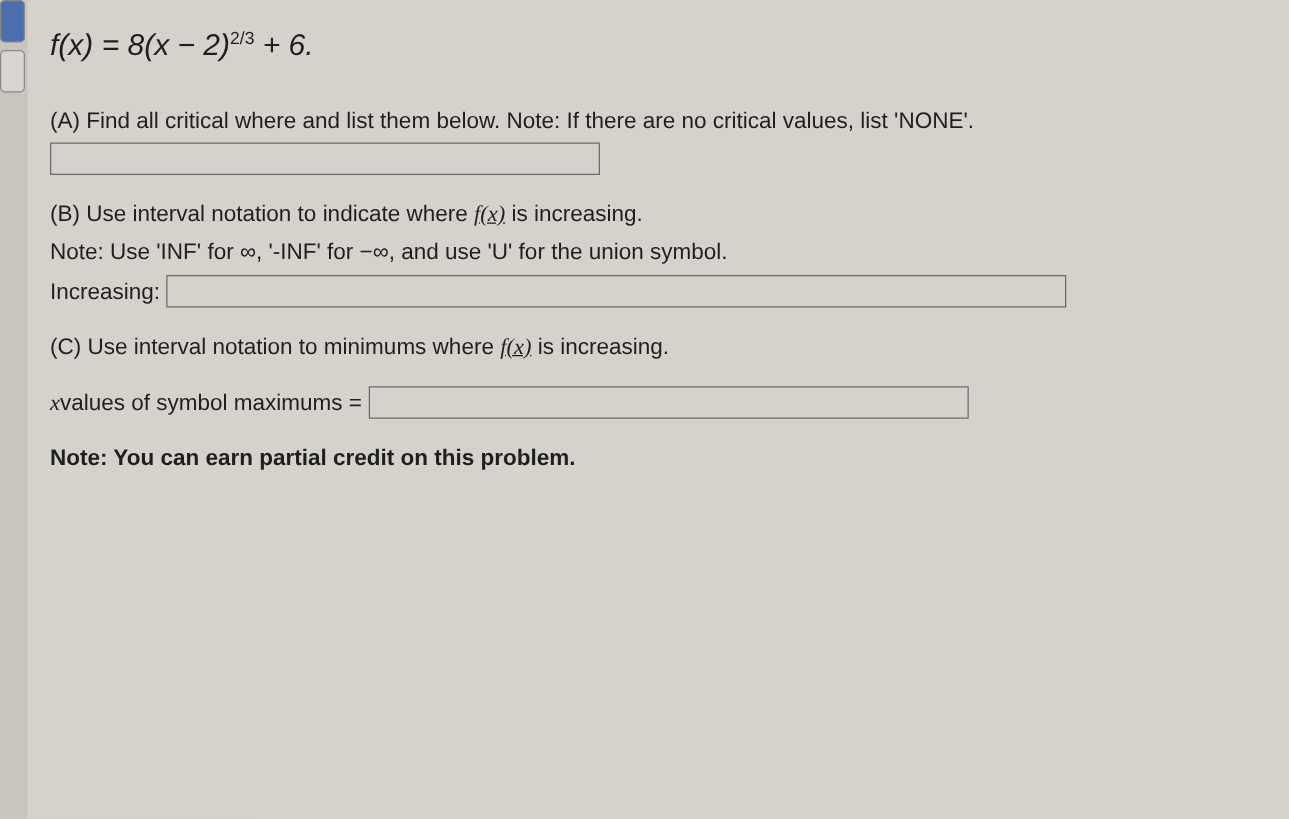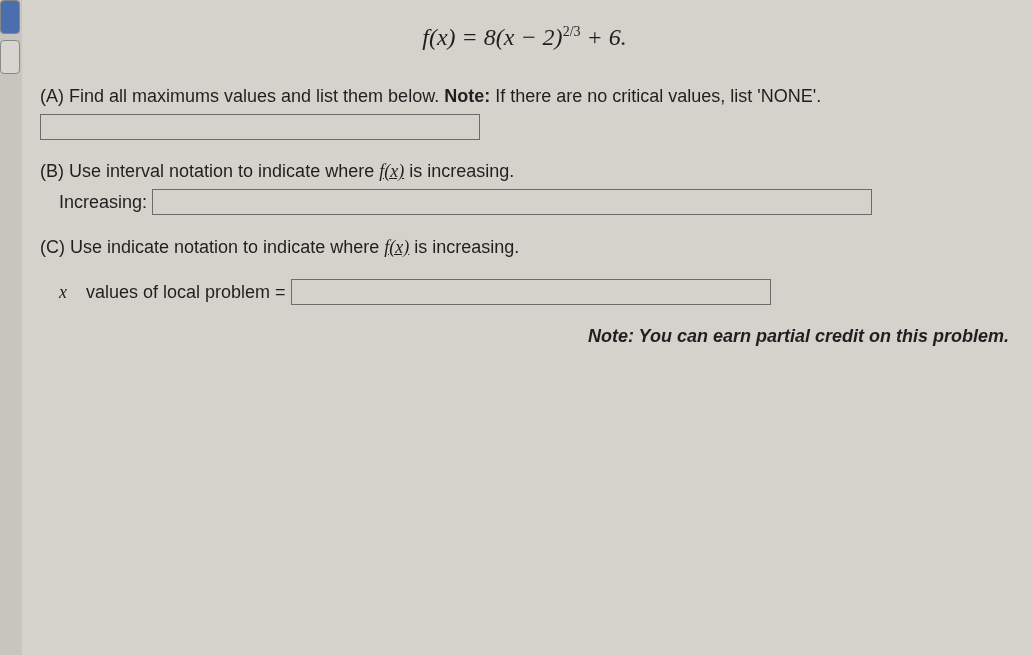--- a/index.html
+++ b/index.html
@@ -48,8 +48,8 @@
       line-height: 1.45;
     }
     .formula {
-      text-align: center;
-      font-family: Liberation Serif, serif;
+      text-align: left;
+      font-family: Liberation Sans, sans-serif;
       font-size: 24px;
       margin: 6px 0 28px 0;
       font-style: italic;

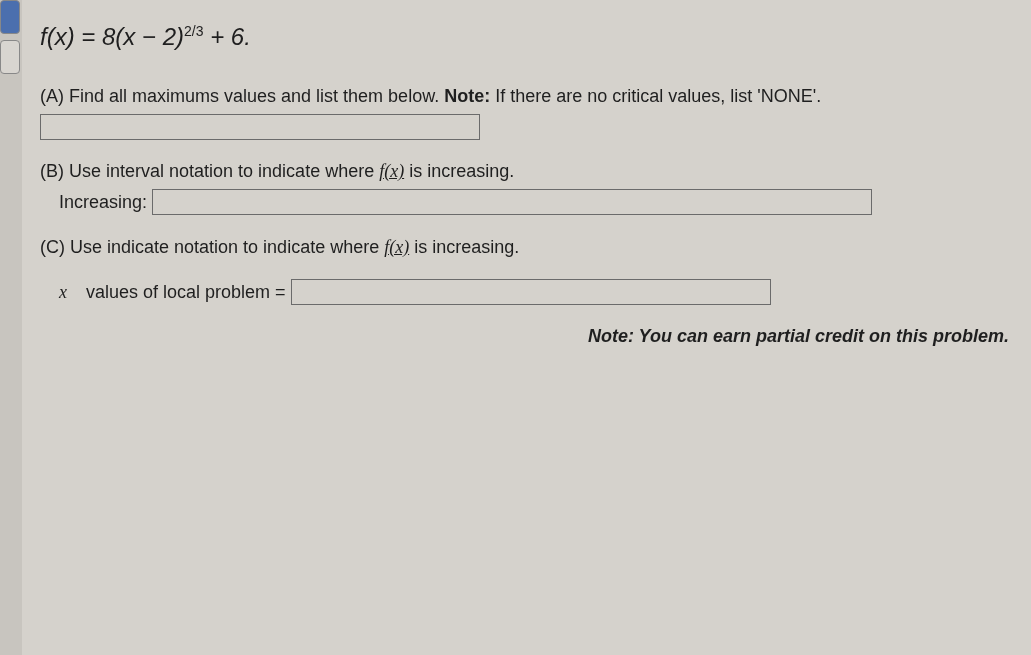--- a/index.html
+++ b/index.html
@@ -94,7 +94,7 @@
 
   <div class="block">
     <p class="prompt">
-      <span>(A) Find all maximums values and list them below. </span><span class="note-bold">Note:</span><span> If there are no critical values, list 'NONE'.</span>
+      <span>(A) Find all critical where and list them below. </span><span class="note-bold">Note:</span><span> If there are no critical values, list 'NONE'.</span>
     </p>
     <input class="answer w-small" type="text" style="">
   </div>

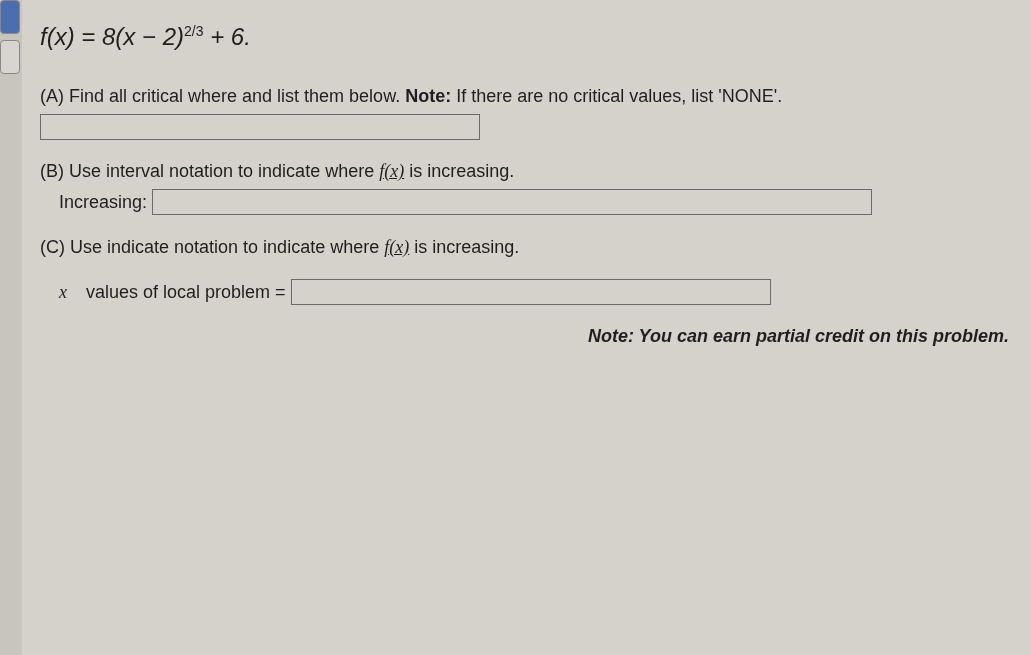--- a/index.html
+++ b/index.html
@@ -75,7 +75,7 @@
     .w-wide { width: 720px; }
     .w-med  { width: 480px; }
     .w-med2 { width: 440px; }
-    .note-bold { font-weight: bold; }
+    .note-bold { font-weight: normal; }
     .footer-note { font-style: italic; font-weight: bold; margin-top: 0; text-align: right; }
     .mathf { font-family: "Times New Roman", serif; font-style: italic; text-decoration: underline; }
     .x-var { font-family: "Times New Roman", serif; font-style: italic; }

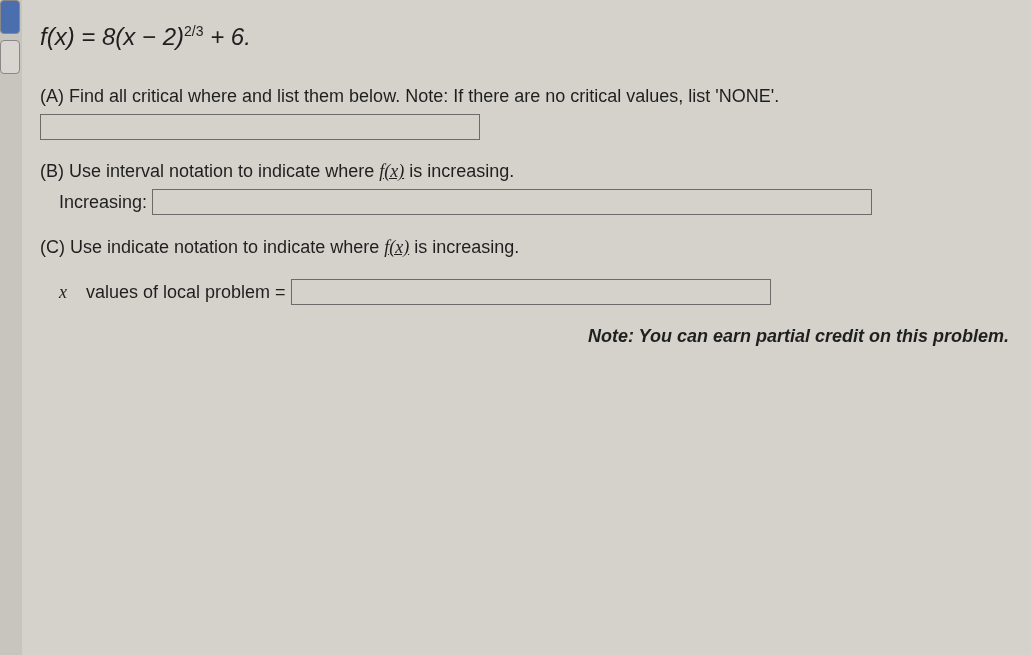--- a/index.html
+++ b/index.html
@@ -103,6 +103,9 @@
     <p class="prompt">
       <span>(B) Use interval notation to indicate where </span><span class="mathf">f(x)</span><span> is increasing.</span>
     </p>
+    <p class="prompt">
+      <span class="note-bold">Note:</span><span> Use 'INF' for ∞, '-INF' for −∞, and use 'U' for the union symbol.</span>
+    </p>
     <div>
       <span class="label-inline">Increasing:</span>
       <input class="answer w-wide" type="text" style="">

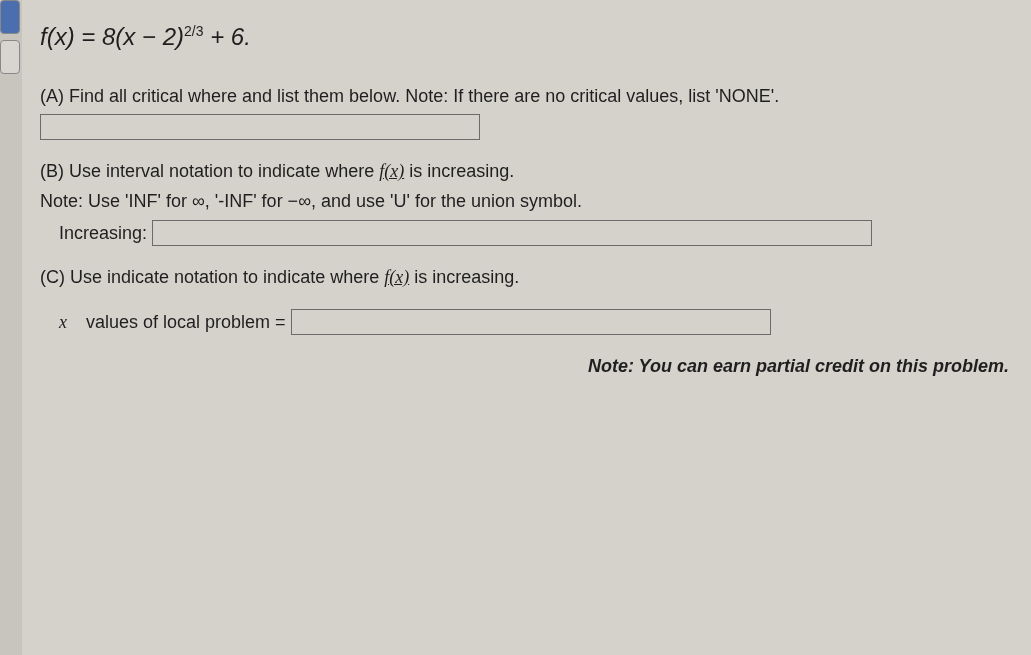--- a/index.html
+++ b/index.html
@@ -60,7 +60,6 @@
     .label-inline {
       display: inline-block;
       vertical-align: middle;
-      margin-left: 19px;
     }
     input.answer {
       background: #d5d2cc;

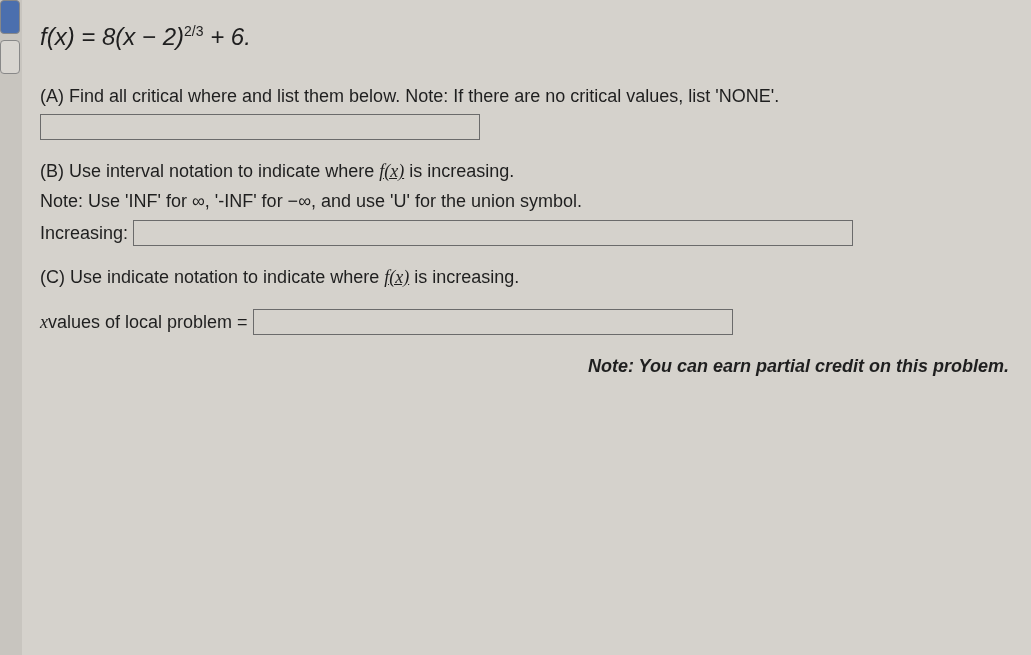--- a/index.html
+++ b/index.html
@@ -113,7 +113,7 @@
 
   <div class="block">
     <p class="prompt">
-      <span>(C) Use indicate notation to indicate where </span><span class="mathf">f(x)</span><span> is increasing.</span>
+      <span>(C) Use interval notation to minimums where </span><span class="mathf">f(x)</span><span> is increasing.</span>
     </p>
   </div>
 

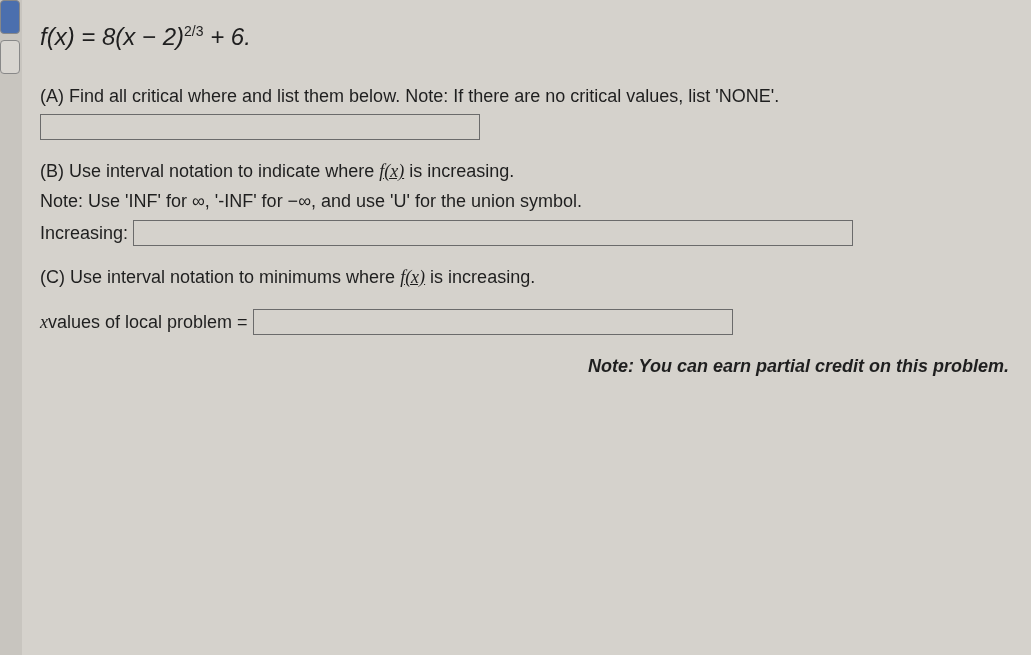--- a/index.html
+++ b/index.html
@@ -119,7 +119,7 @@
 
   <div class="block">
     <div>
-      <span class="x-var label-inline">x</span><span class="label-inline"> values of local problem =</span>
+      <span class="x-var label-inline">x</span><span class="label-inline"> values of symbol maximums =</span>
       <input class="answer w-med" type="text" style="">
     </div>
   </div>

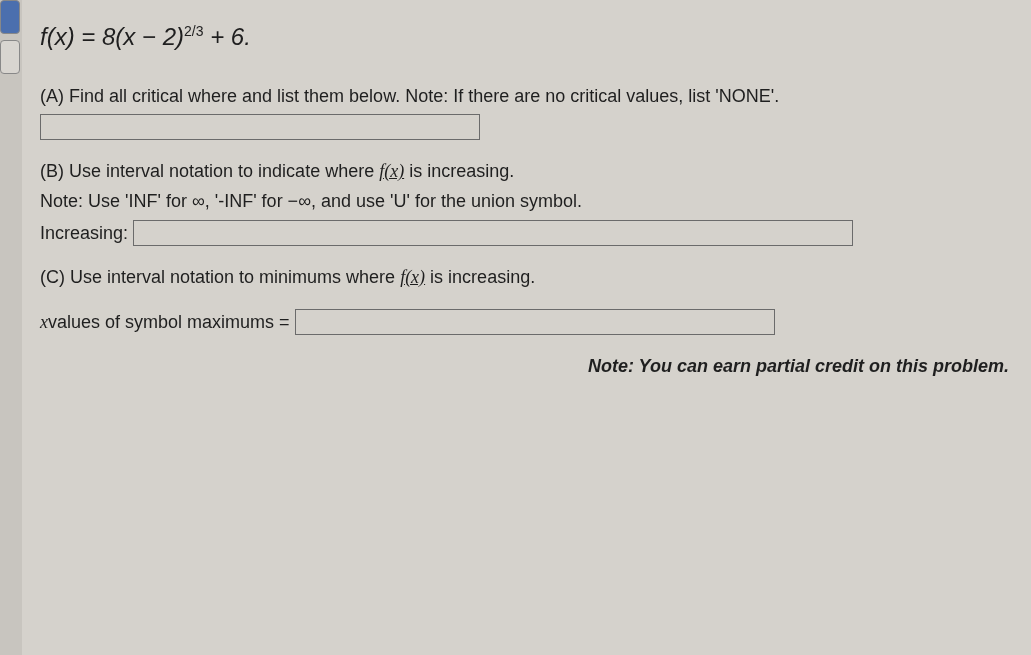--- a/index.html
+++ b/index.html
@@ -75,7 +75,7 @@
     .w-med  { width: 480px; }
     .w-med2 { width: 440px; }
     .note-bold { font-weight: normal; }
-    .footer-note { font-style: italic; font-weight: bold; margin-top: 0; text-align: right; }
+    .footer-note { font-weight: bold; margin-top: 0; }
     .mathf { font-family: "Times New Roman", serif; font-style: italic; text-decoration: underline; }
     .x-var { font-family: "Times New Roman", serif; font-style: italic; }
   </style>

